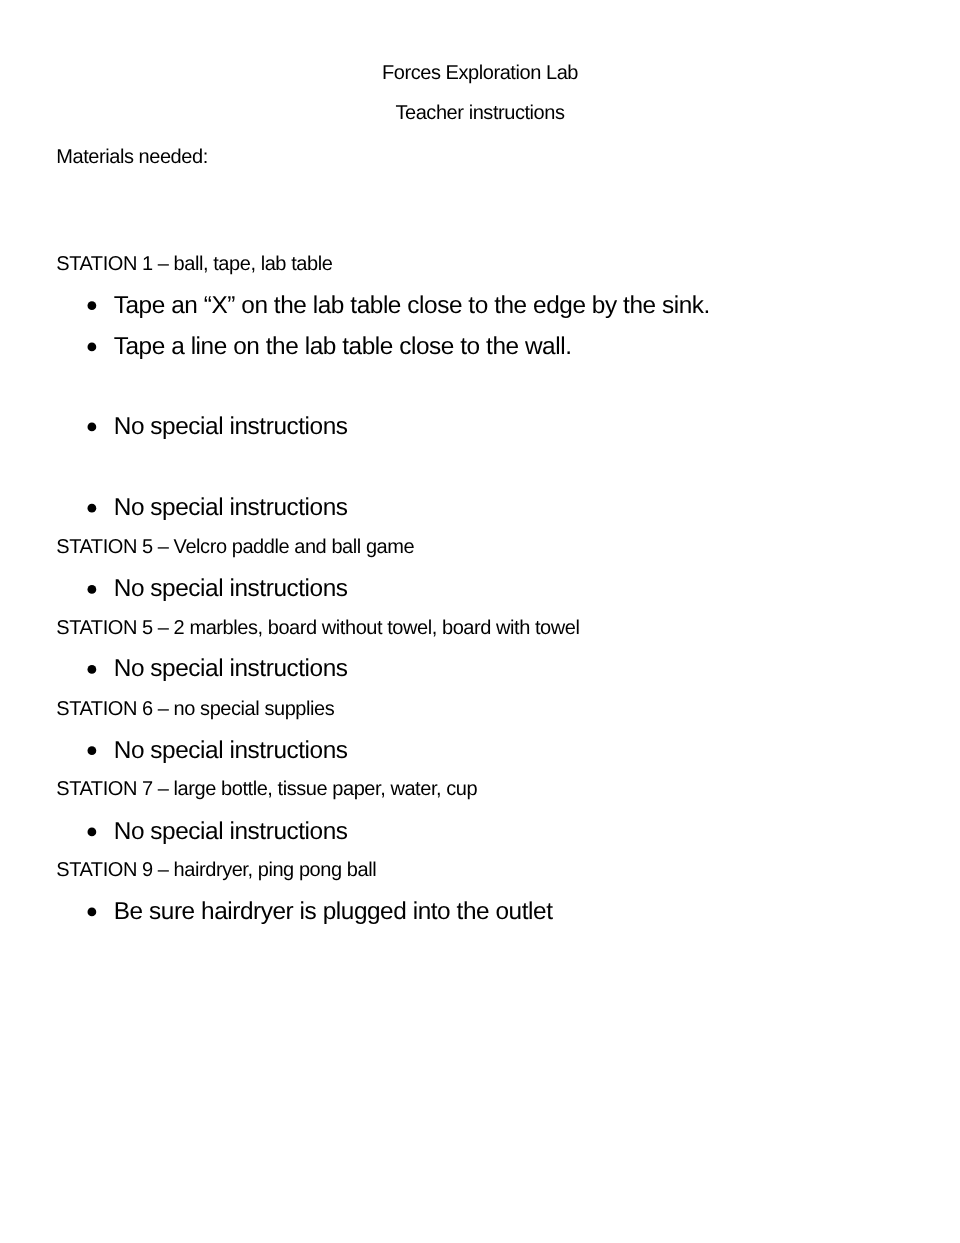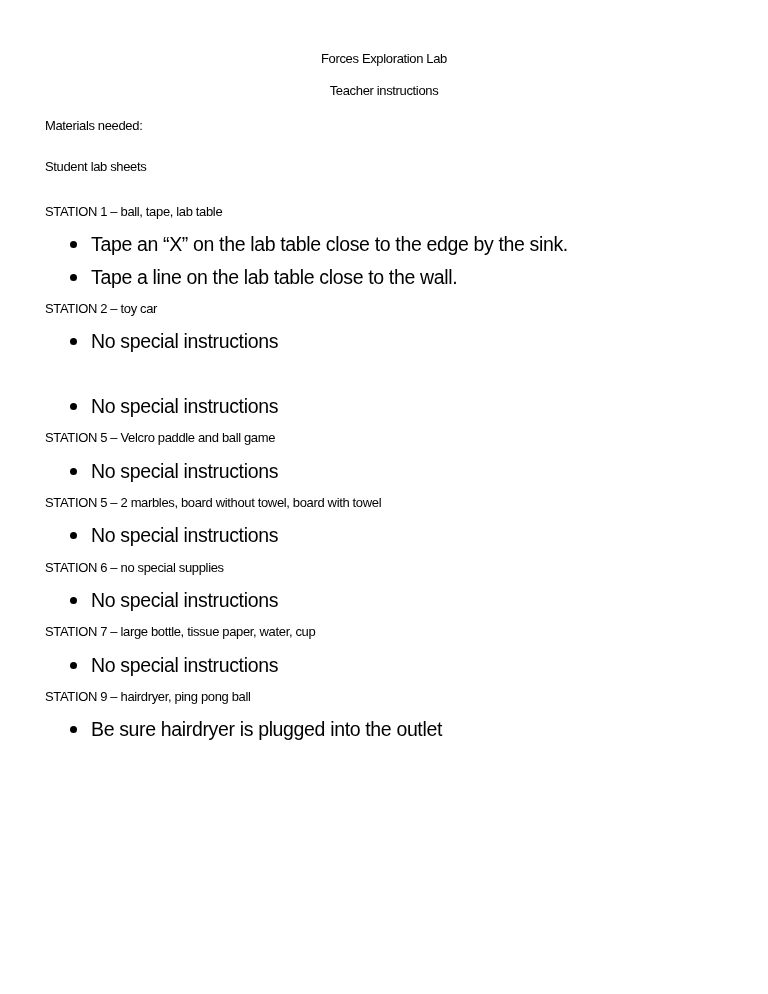--- a/index.html
+++ b/index.html
@@ -24,7 +24,7 @@
   }
   .line {
     position: absolute;
-    font-size: 13px;
+    font-size: 16px;
     line-height: 24px;
     white-space: nowrap;
     letter-spacing: -0.35px;

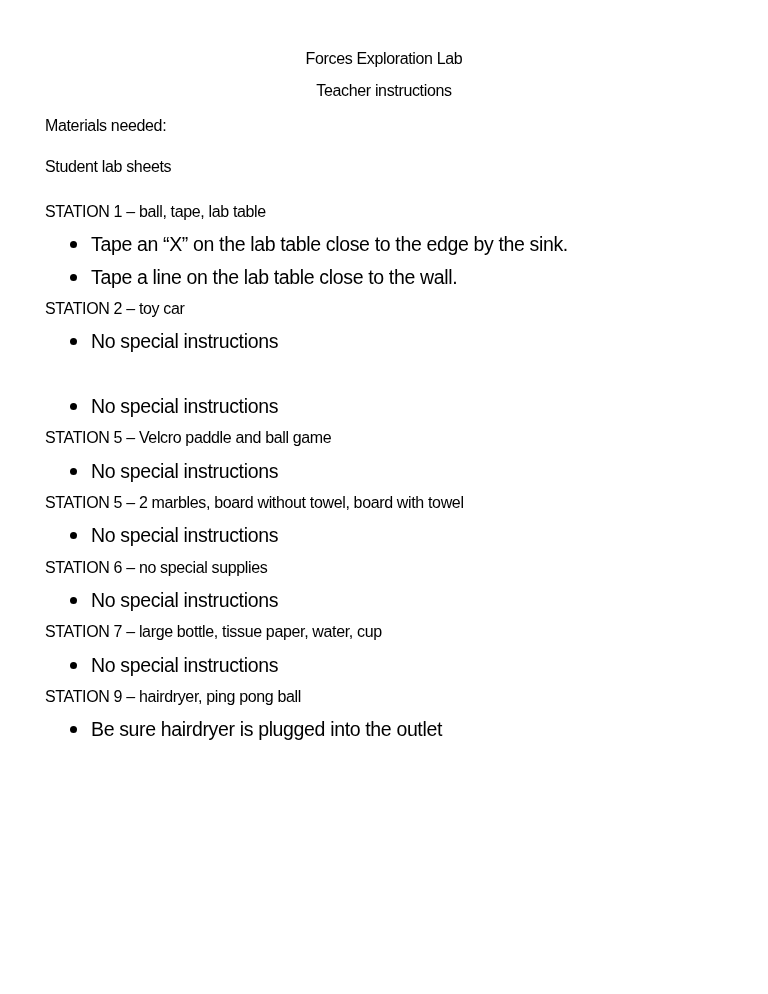--- a/index.html
+++ b/index.html
@@ -69,7 +69,6 @@
   <div class="line left" style="top:114px;">Materials needed:</div>
 
   <div class="line center" style="top:79px;">Teacher instructions</div>
-  <div class="line left" style="top:155px;">Student lab sheets</div>
 
   <div class="line left" style="top:200px;">STATION 1 – ball, tape, lab table</div>
   <div class="bullet-row" style="top:232px;">

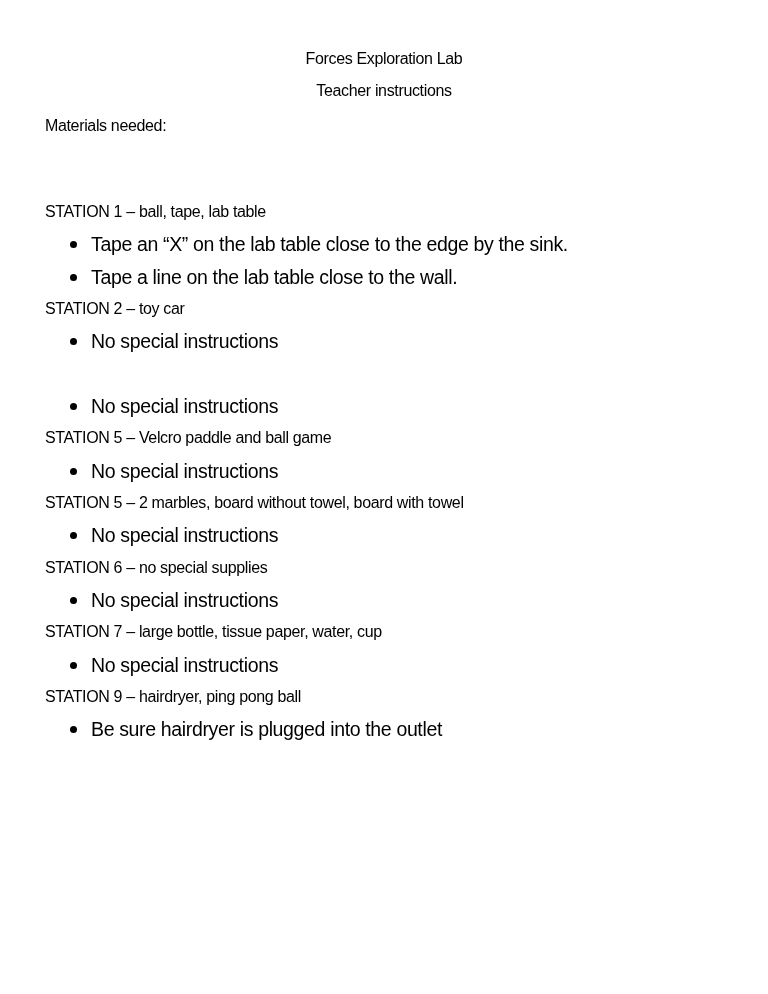--- a/index.html
+++ b/index.html
@@ -80,7 +80,6 @@
     <span class="bullet-text">Tape a line on the lab table close to the wall.</span>
   </div>
 
-  <div class="line left" style="top:297px;">STATION 2 – toy car</div>
   <div class="bullet-row" style="top:329px;">
     <span class="bullet-dot"></span>
     <span class="bullet-text">No special instructions</span>

